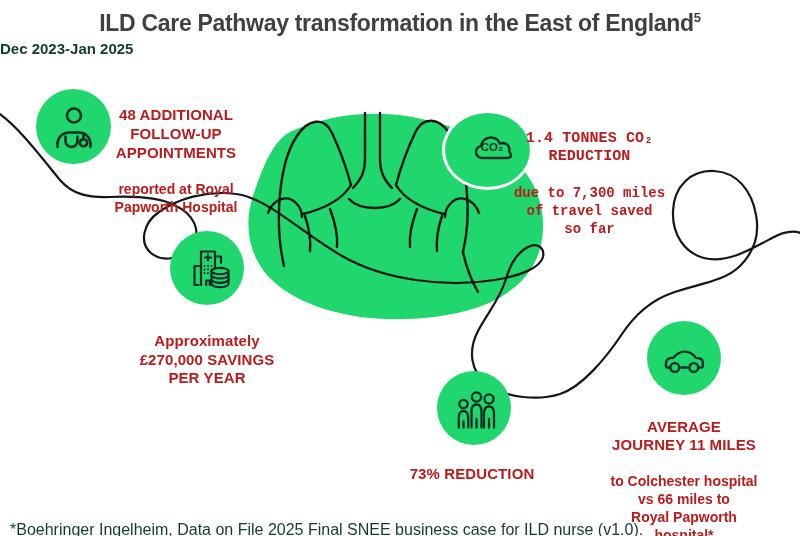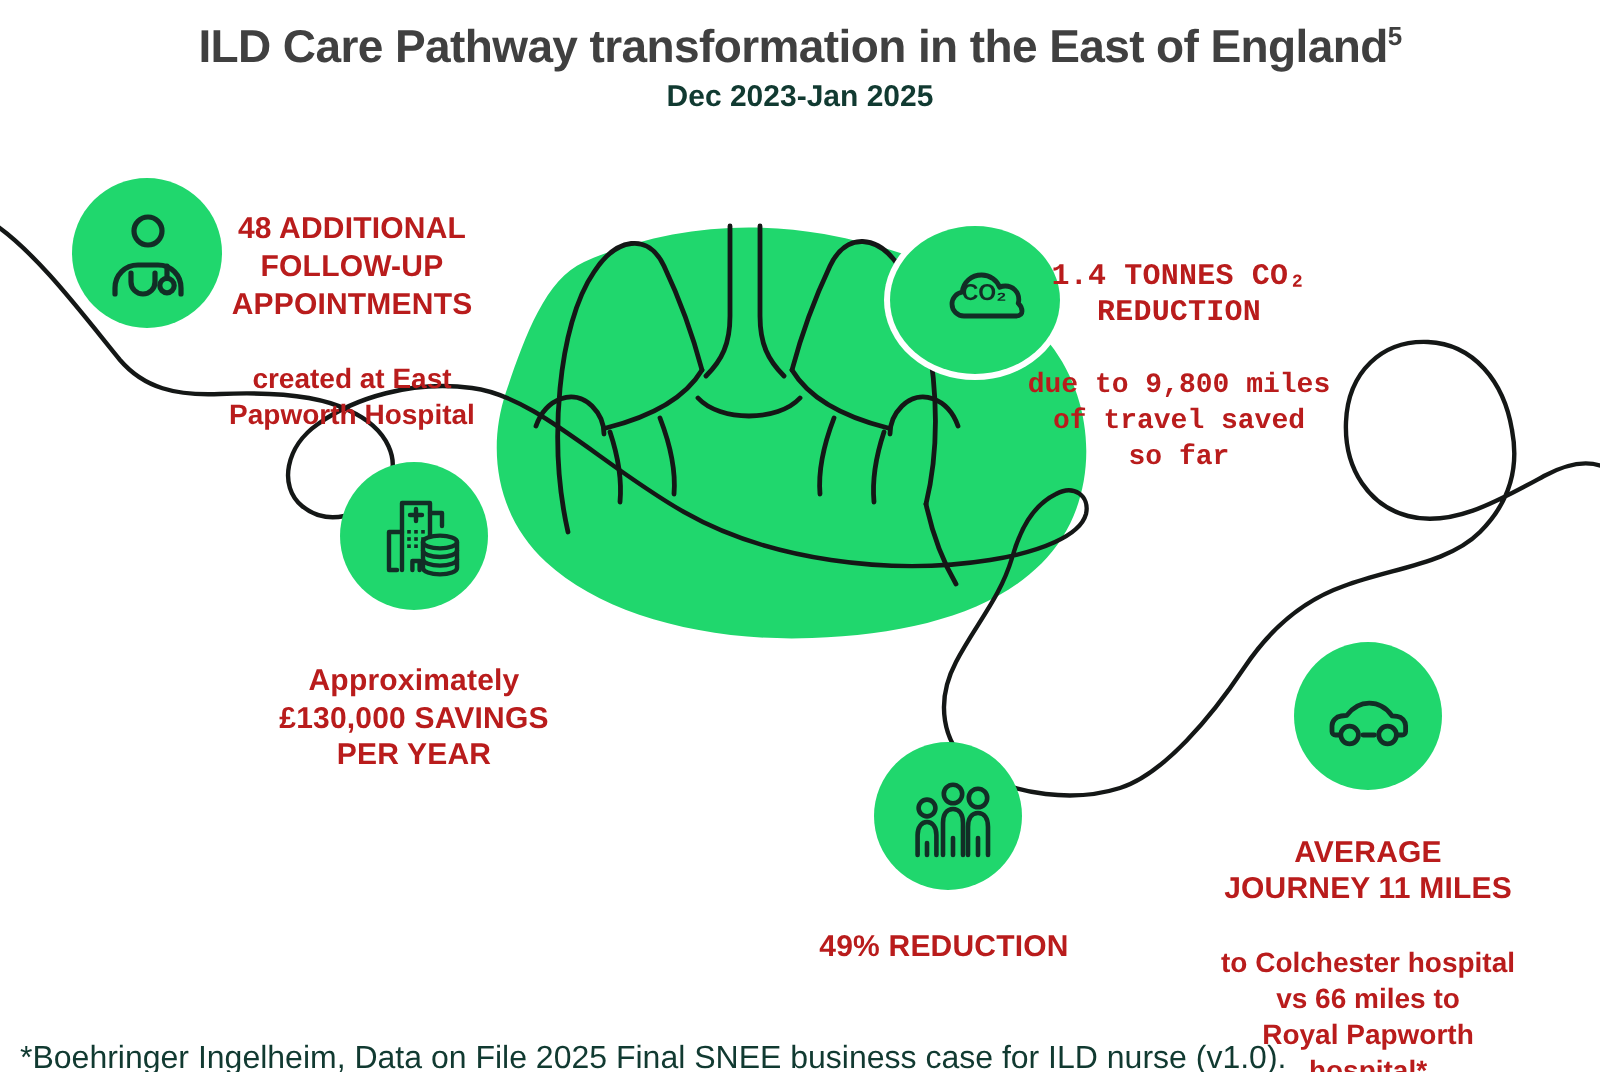--- a/index.html
+++ b/index.html
@@ -16,7 +16,7 @@
   }
   .title sup{font-size:13px;}
   .subtitle{
-    position:absolute;left:0;top:40px;width:800px;text-align:center;
+    position:absolute;left:0;top:40px;width:800px;text-align:left;
     font-size:15px;font-weight:700;color:#113A31;
   }
   .stat-circle{

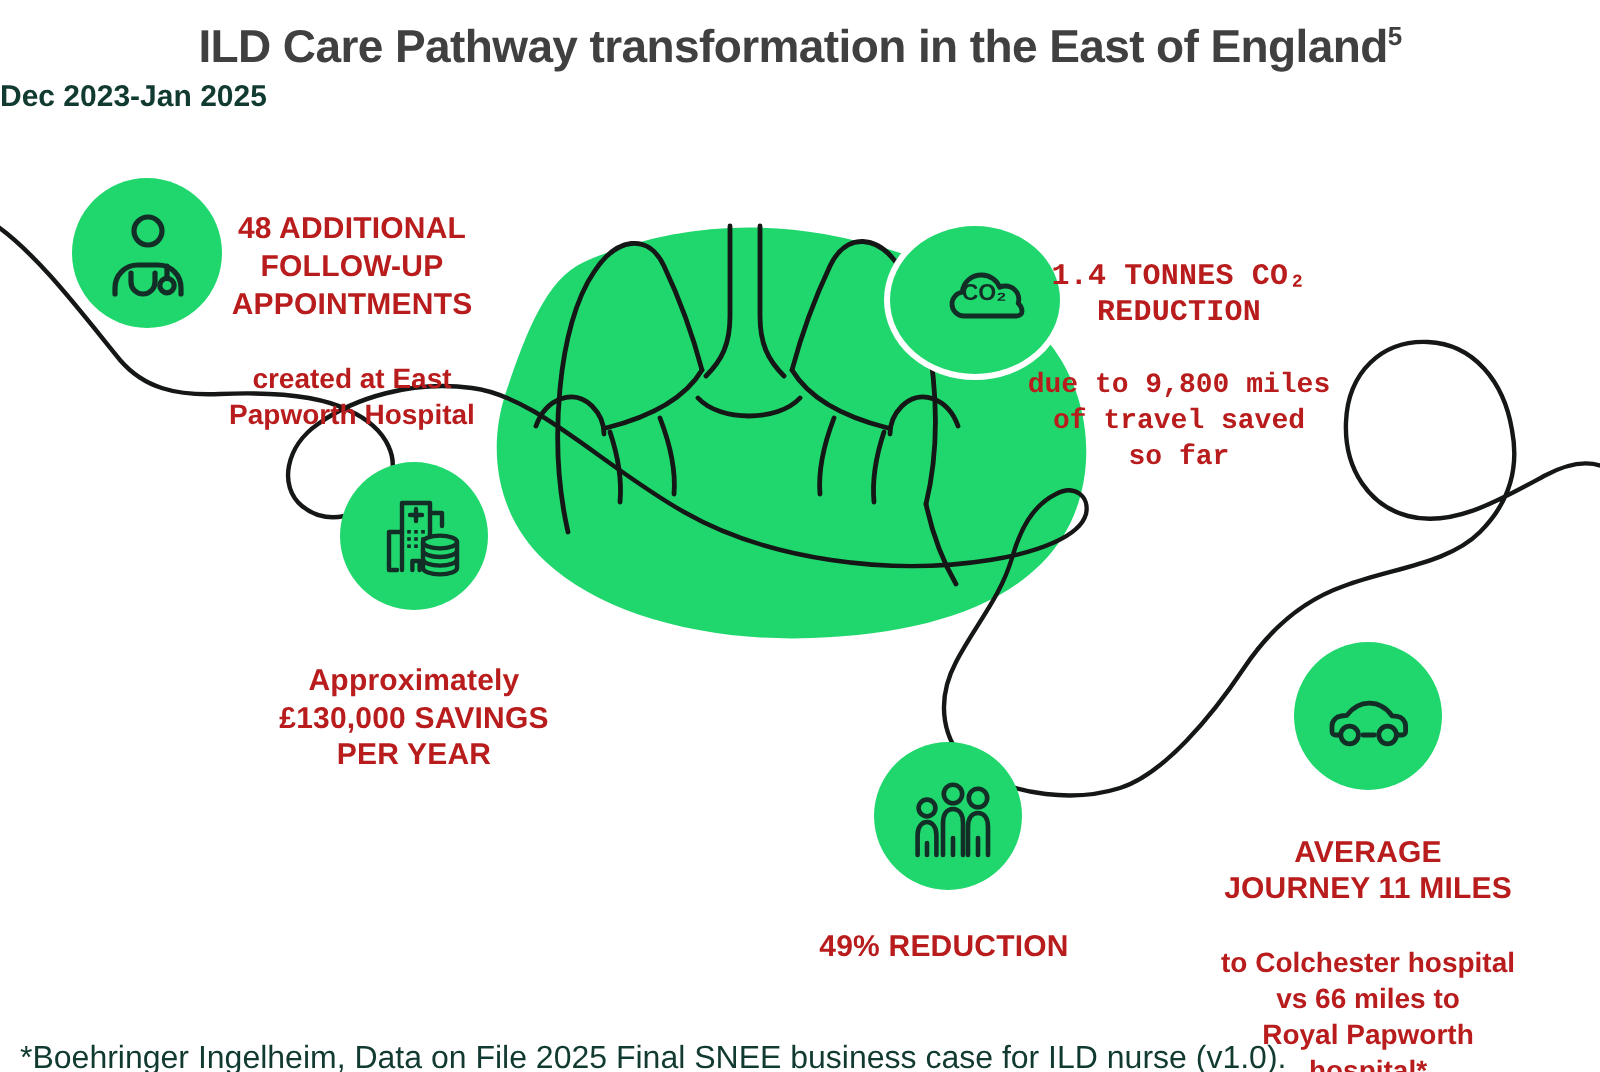--- a/index.html
+++ b/index.html
@@ -117,7 +117,7 @@
     <div class="headline">48 ADDITIONAL
 FOLLOW-UP
 APPOINTMENTS</div>
-    <div class="detail">created at East
+    <div class="detail">reported at Royal
 Papworth Hospital</div>
   </div>
 

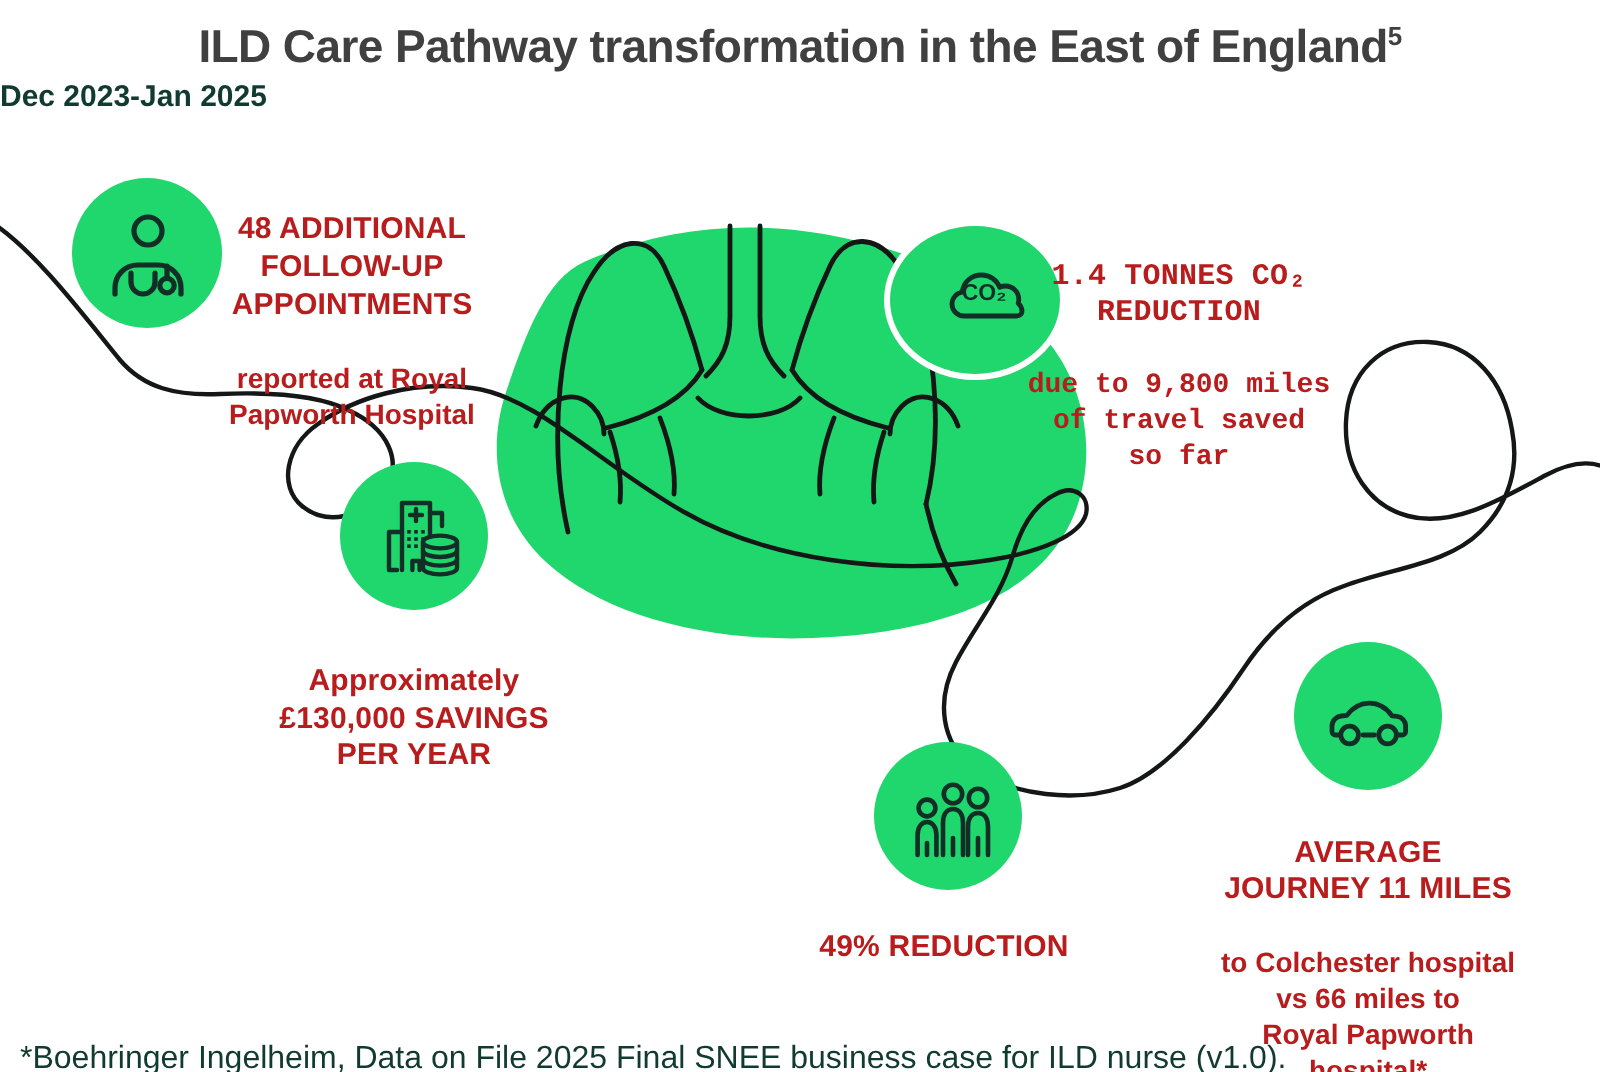--- a/index.html
+++ b/index.html
@@ -165,7 +165,7 @@
   <div class="stat-text t3">
     <div class="headline">1.4 TONNES CO₂
 REDUCTION</div>
-    <div class="detail">due to 9,800 miles
+    <div class="detail">due to 7,300 miles
 of travel saved
 so far</div>
   </div>

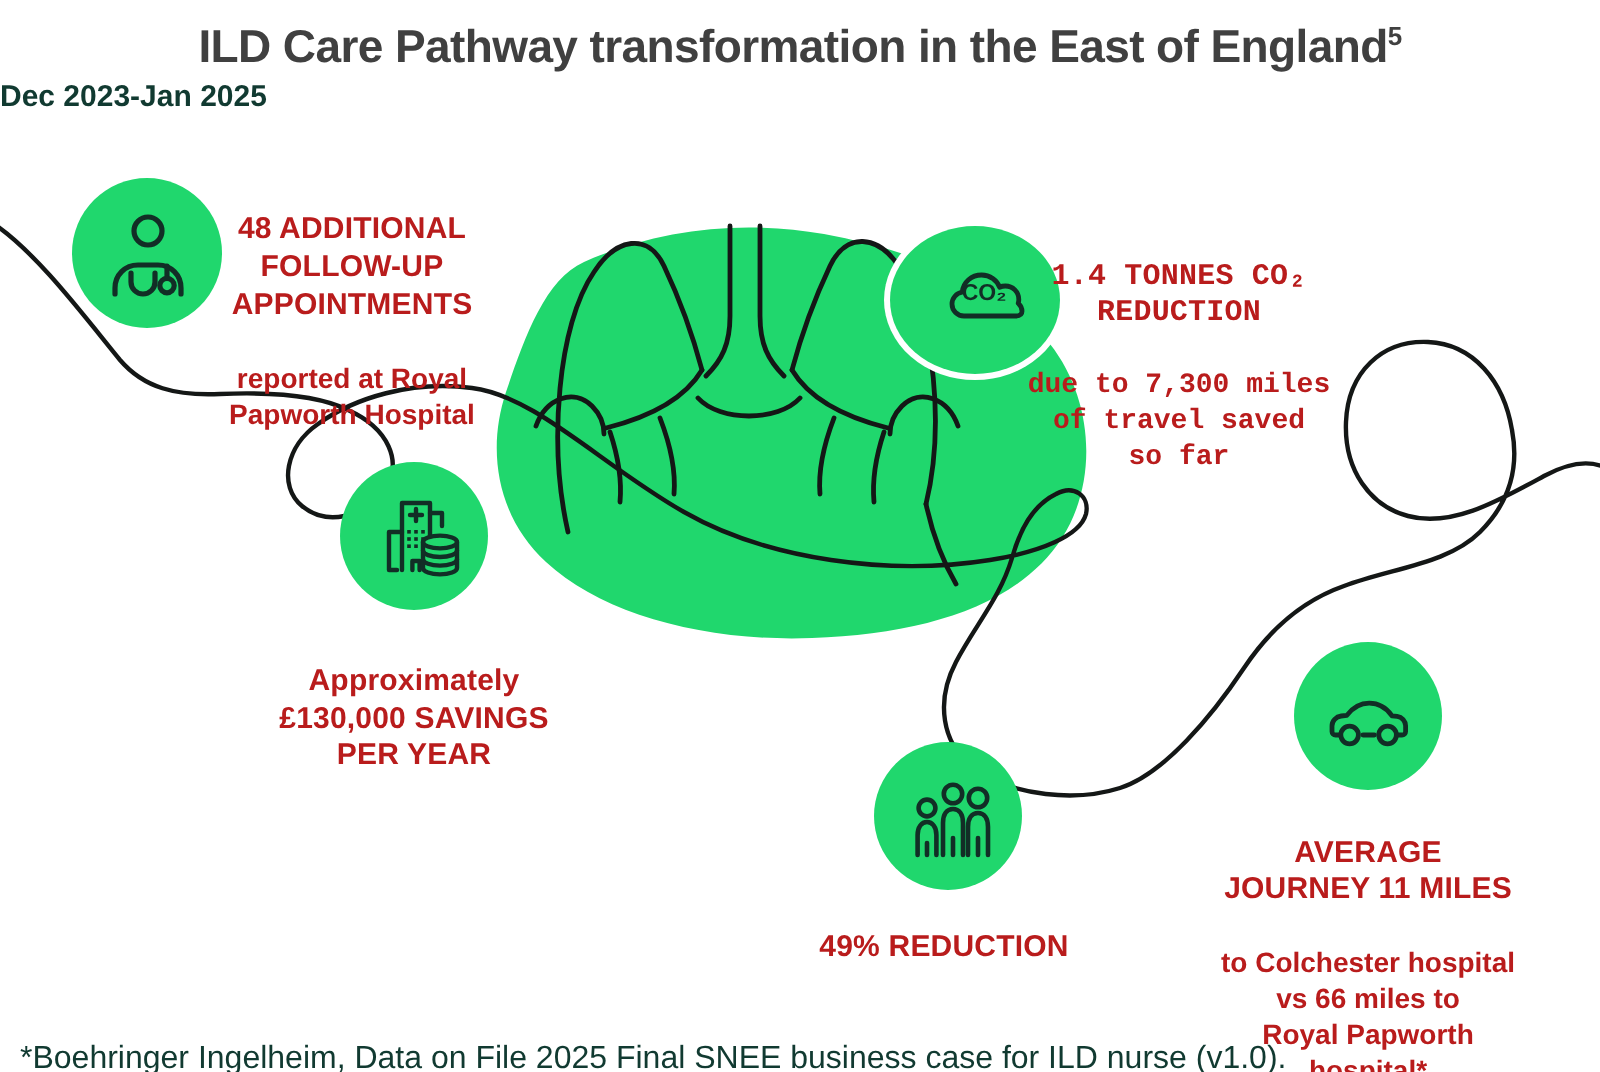--- a/index.html
+++ b/index.html
@@ -146,7 +146,7 @@
   </div>
   <div class="stat-text t2">
     <div class="headline">Approximately
-£130,000 SAVINGS
+£270,000 SAVINGS
 PER YEAR</div>
   </div>
 

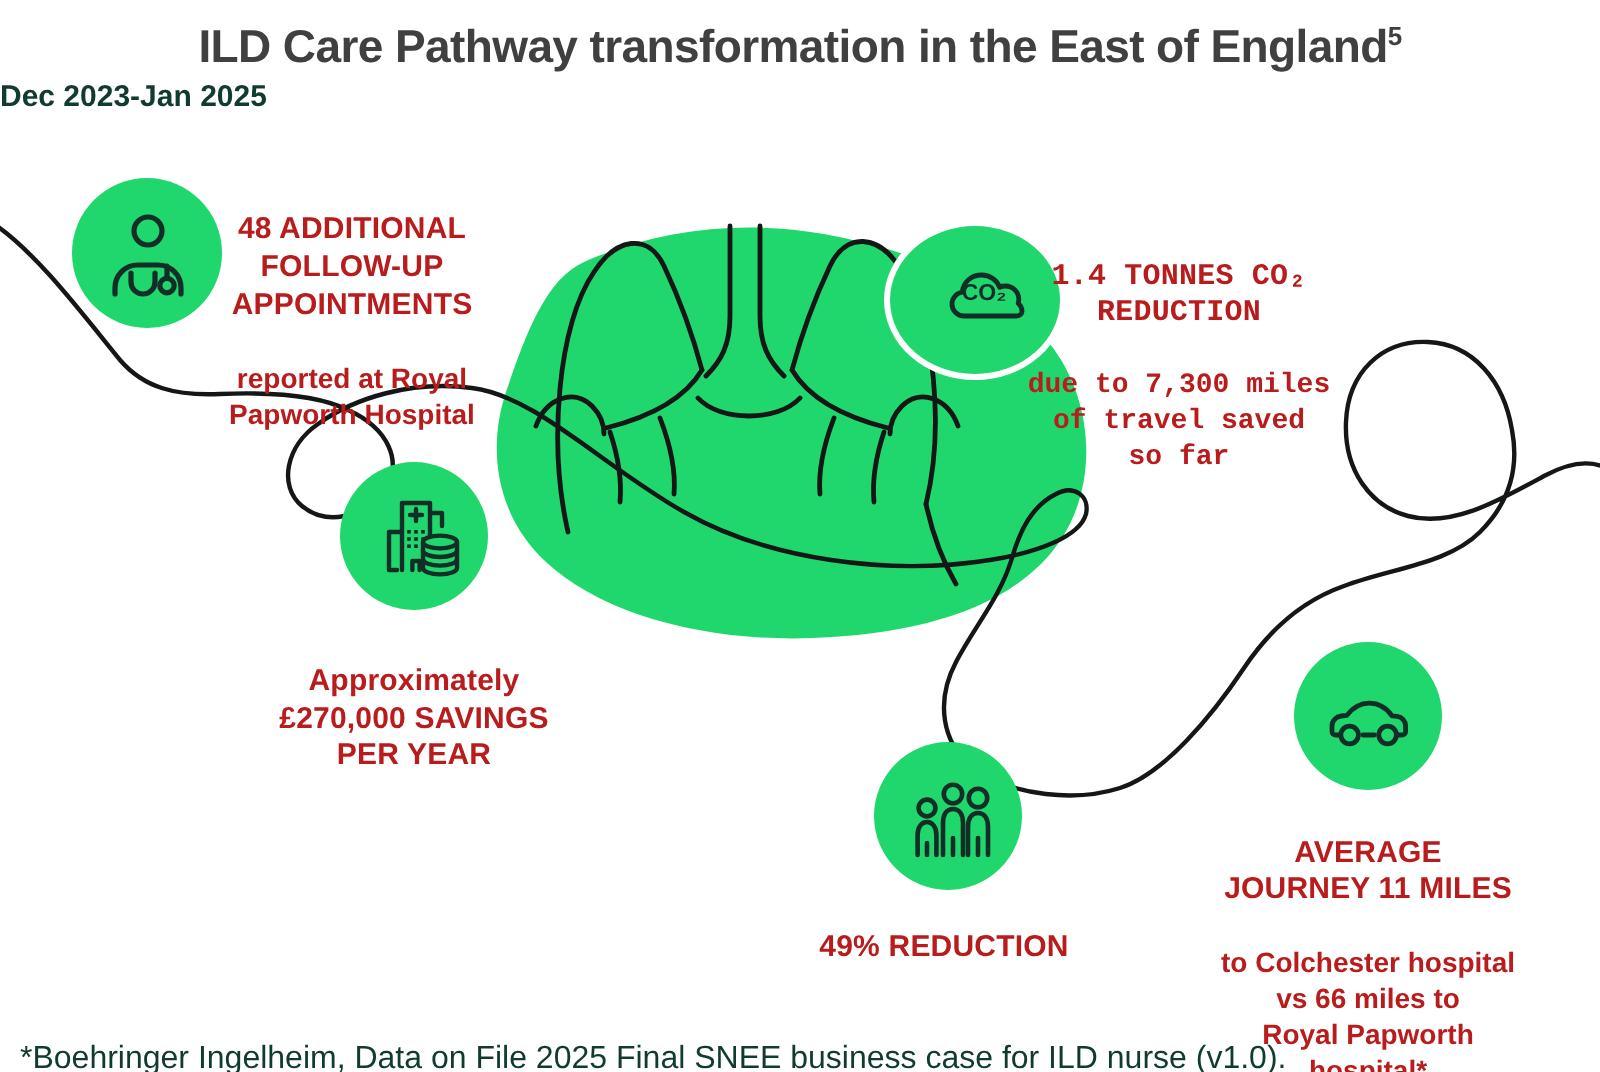--- a/index.html
+++ b/index.html
@@ -184,7 +184,7 @@
     </svg>
   </div>
   <div class="stat-text t4">
-    <div class="headline">49% REDUCTION</div>
+    <div class="headline">73% REDUCTION</div>
   </div>
 
   <div class="stat-circle c5">

